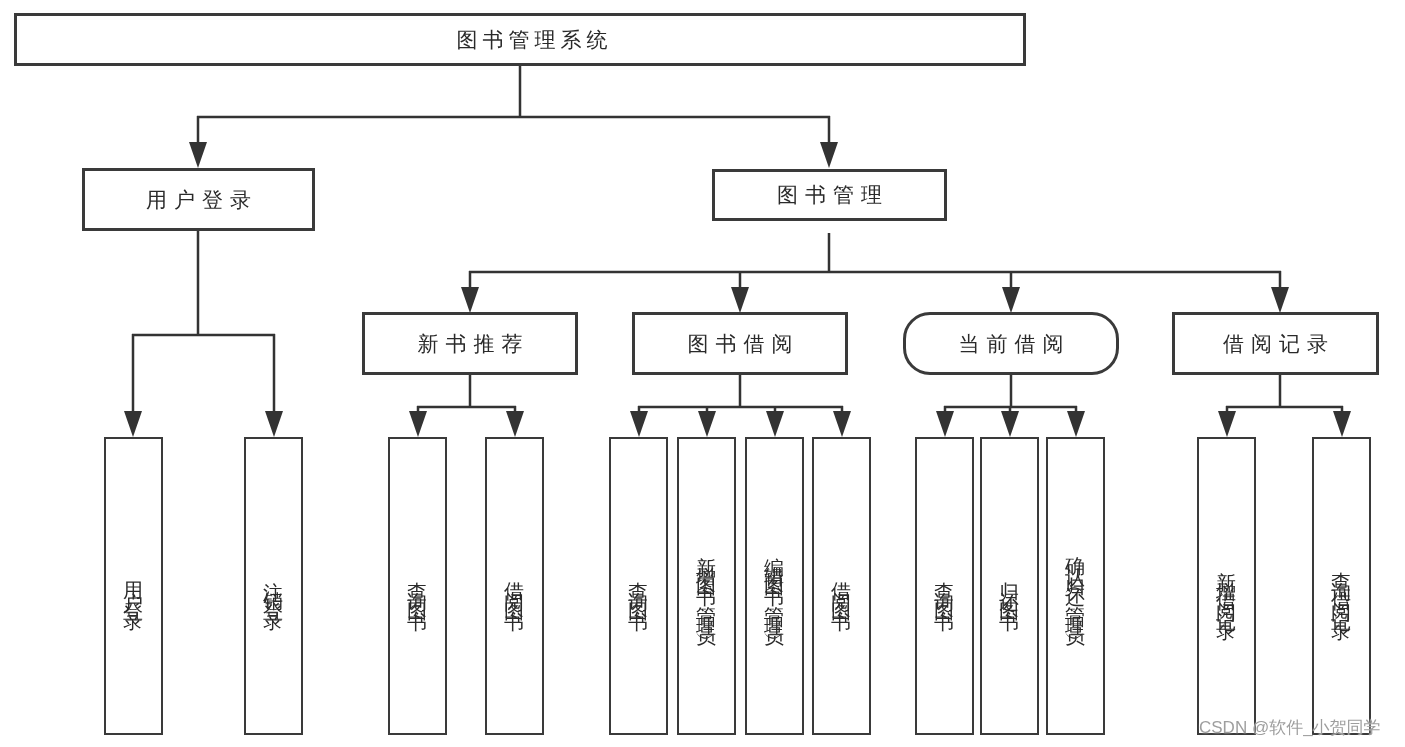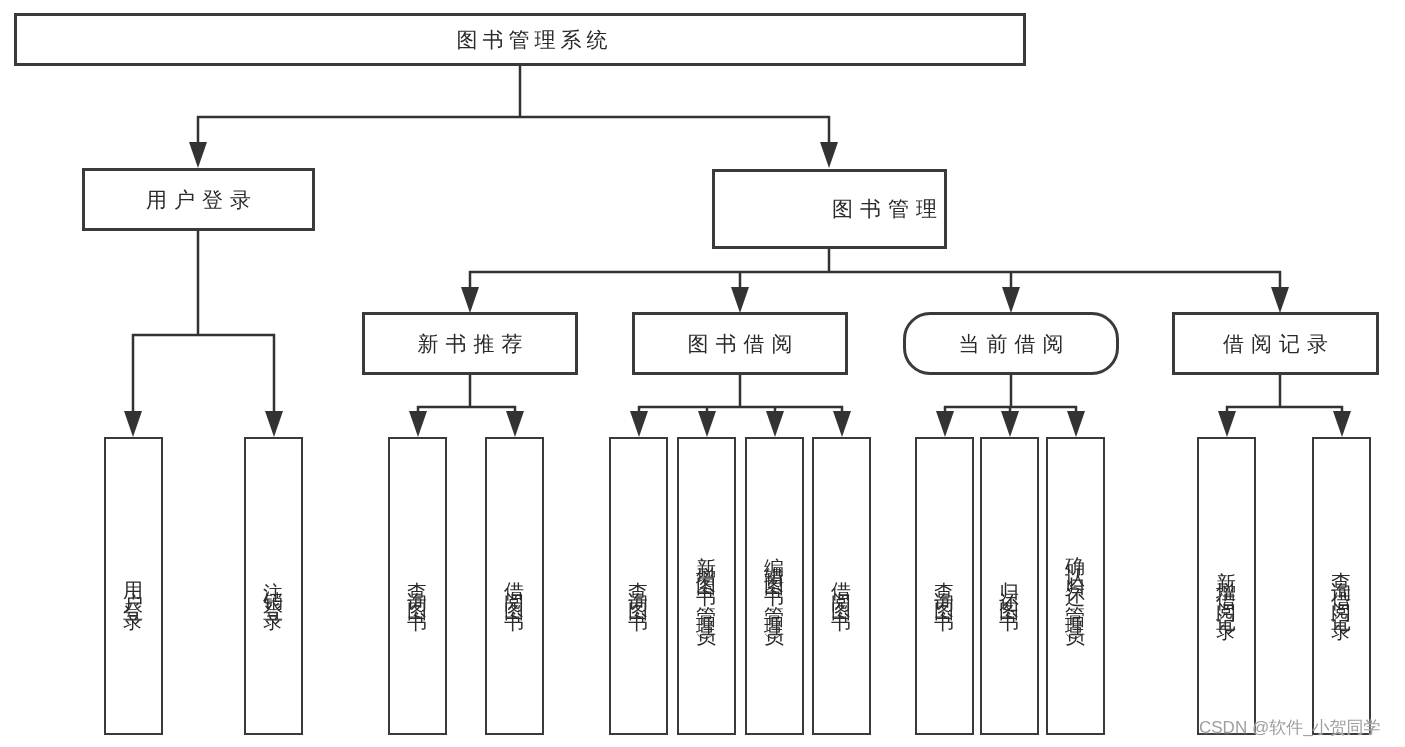--- a/index.html
+++ b/index.html
@@ -130,7 +130,7 @@
   <div class="node" style="left:82px; top:168px; width:233px; height:63px;">
     <span class="hlabel">用户登录</span>
   </div>
-  <div class="node" style="left:712px; top:169px; width:235px; height:80px;justify-content:flex-end;">
+  <div class="node" style="left:712px; top:169px; width:235px; height:52px;">
     <span class="hlabel">图书管理</span>
   </div>
 

